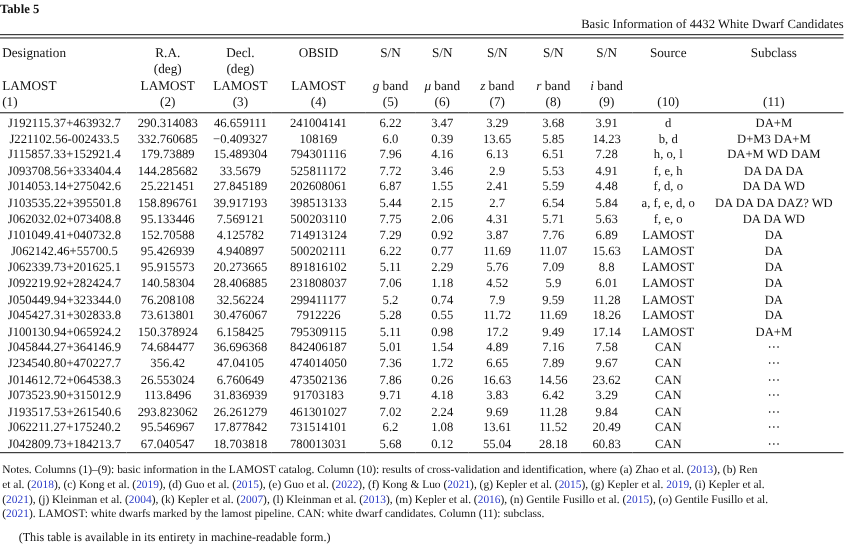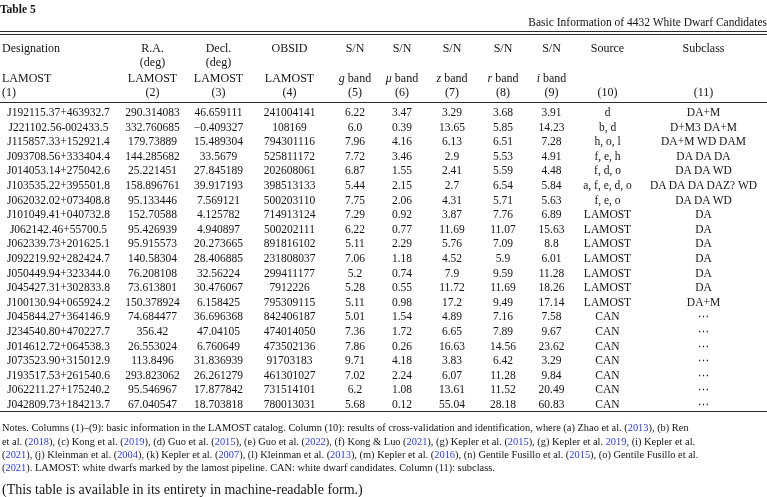--- a/index.html
+++ b/index.html
@@ -362,7 +362,7 @@
           <td>461301027</td>
           <td>7.02</td>
           <td>2.24</td>
-          <td>6.07</td>
+          <td>9.69</td>
           <td>11.28</td>
           <td>9.84</td>
           <td>CAN</td>

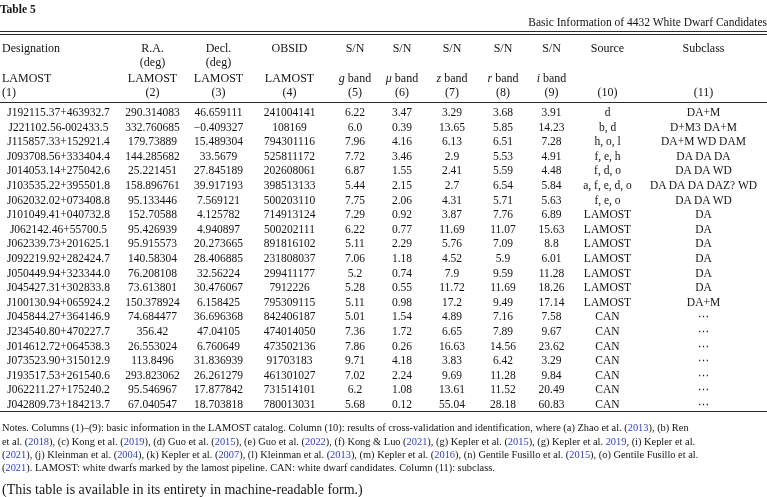--- a/index.html
+++ b/index.html
@@ -26,7 +26,7 @@
   .link { color:var(--link); cursor:pointer; }
   .notes { margin-top:9px; padding-left:2px; font-size:10.4px; line-height:13.2px; }
   .nline { white-space:nowrap; overflow:visible; }
-  .machine { margin-top:9px; padding-left:2px; font-size:14px; line-height:13px; }
+  .machine { margin-top:9px; padding-left:17px; font-size:11px; line-height:13px; }
 </style>
 </head>
 <body style="--link: #2e3ec9; --rule: #2a2a2a;">

